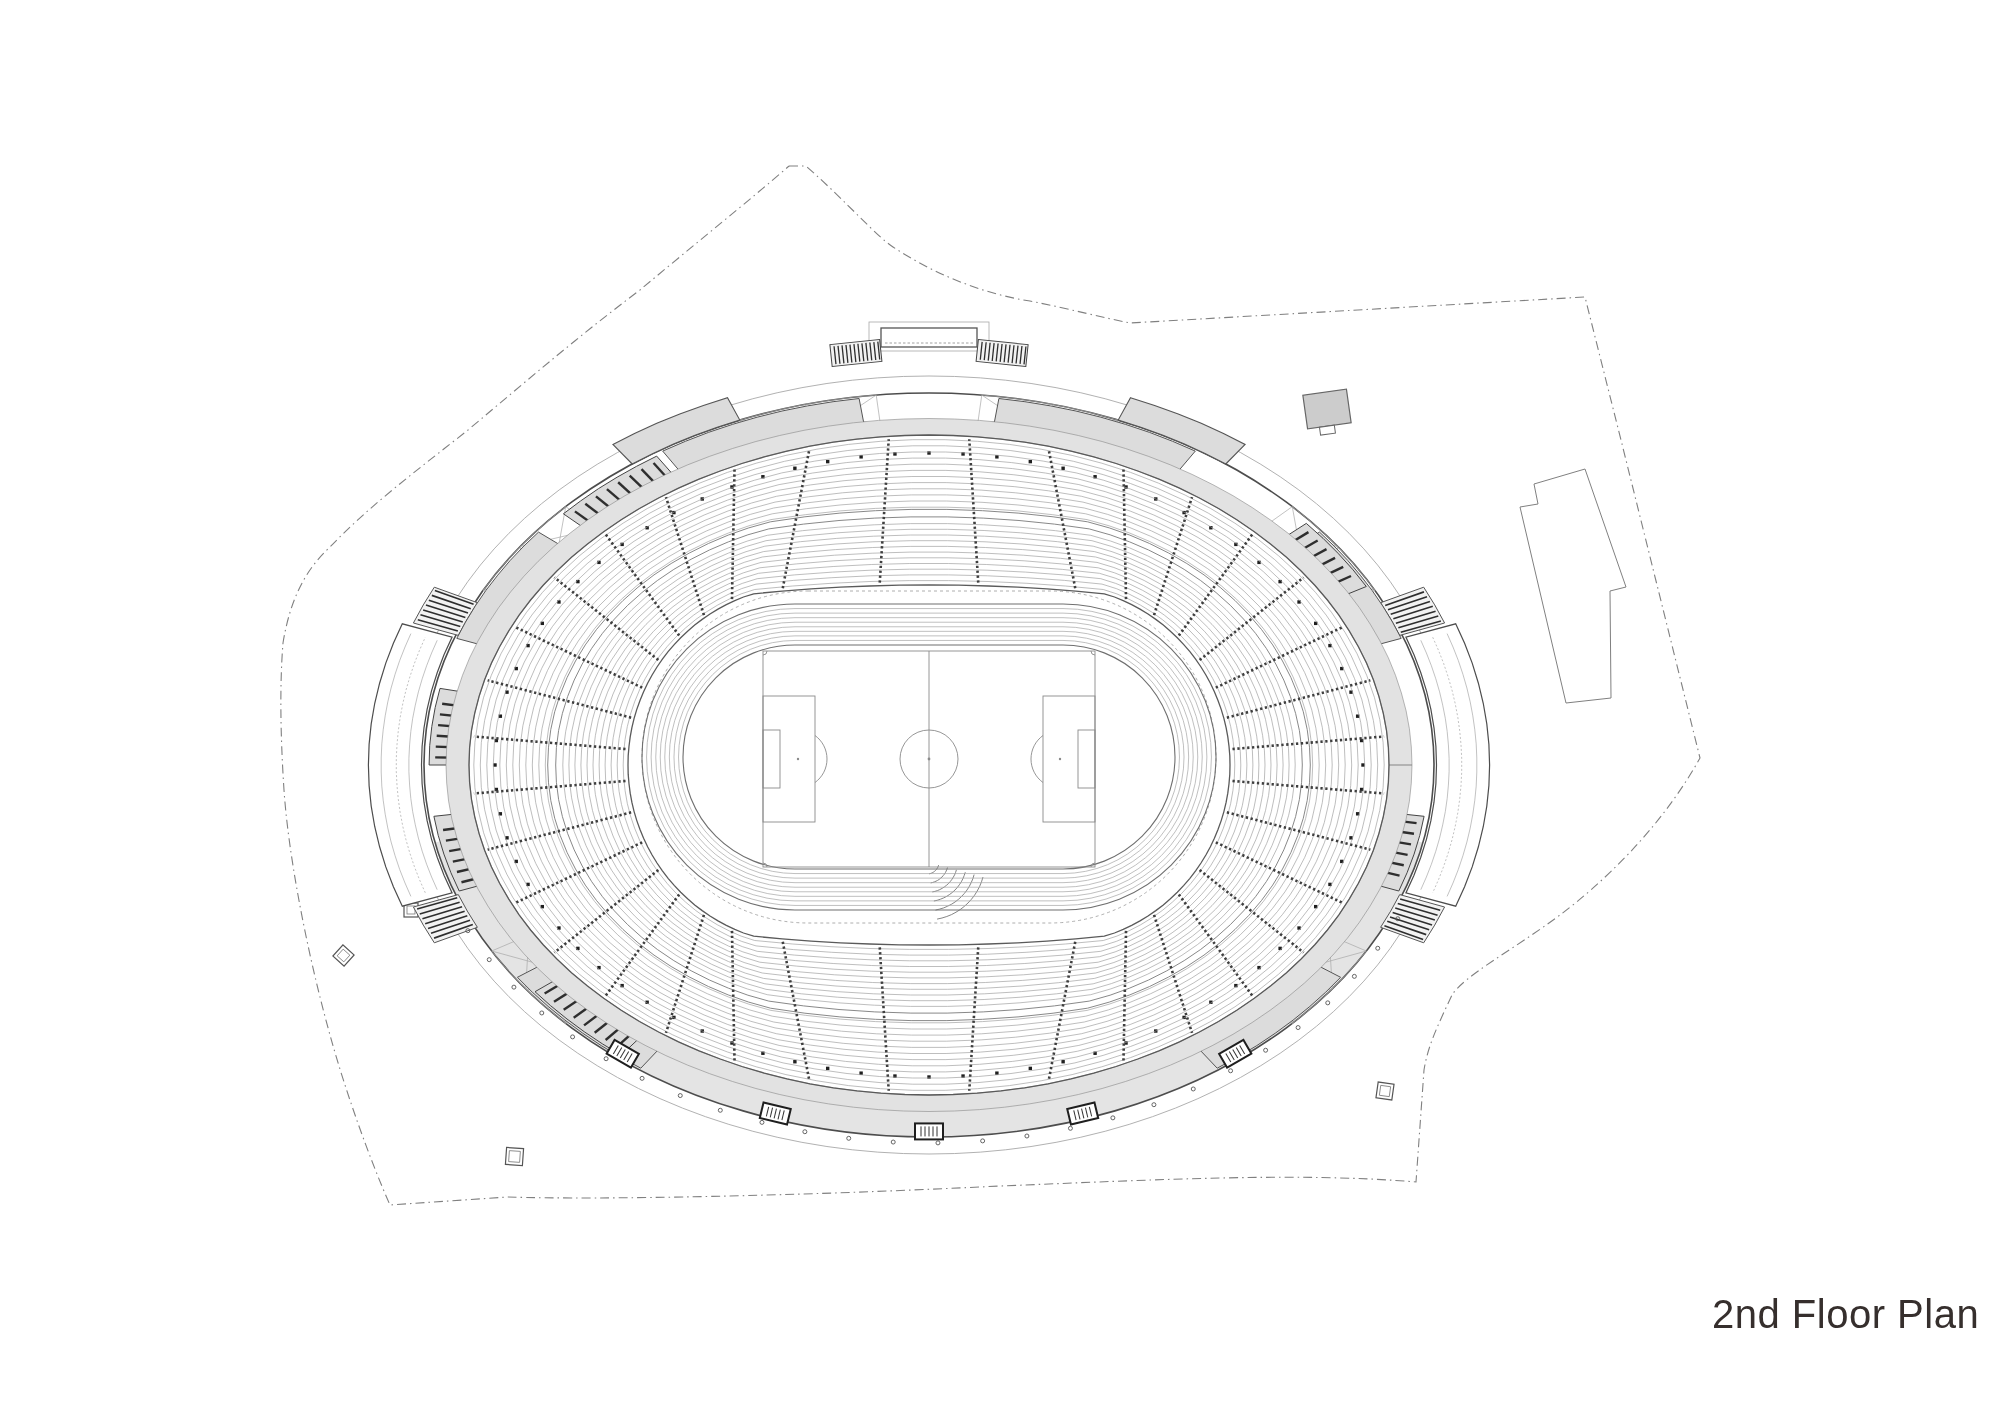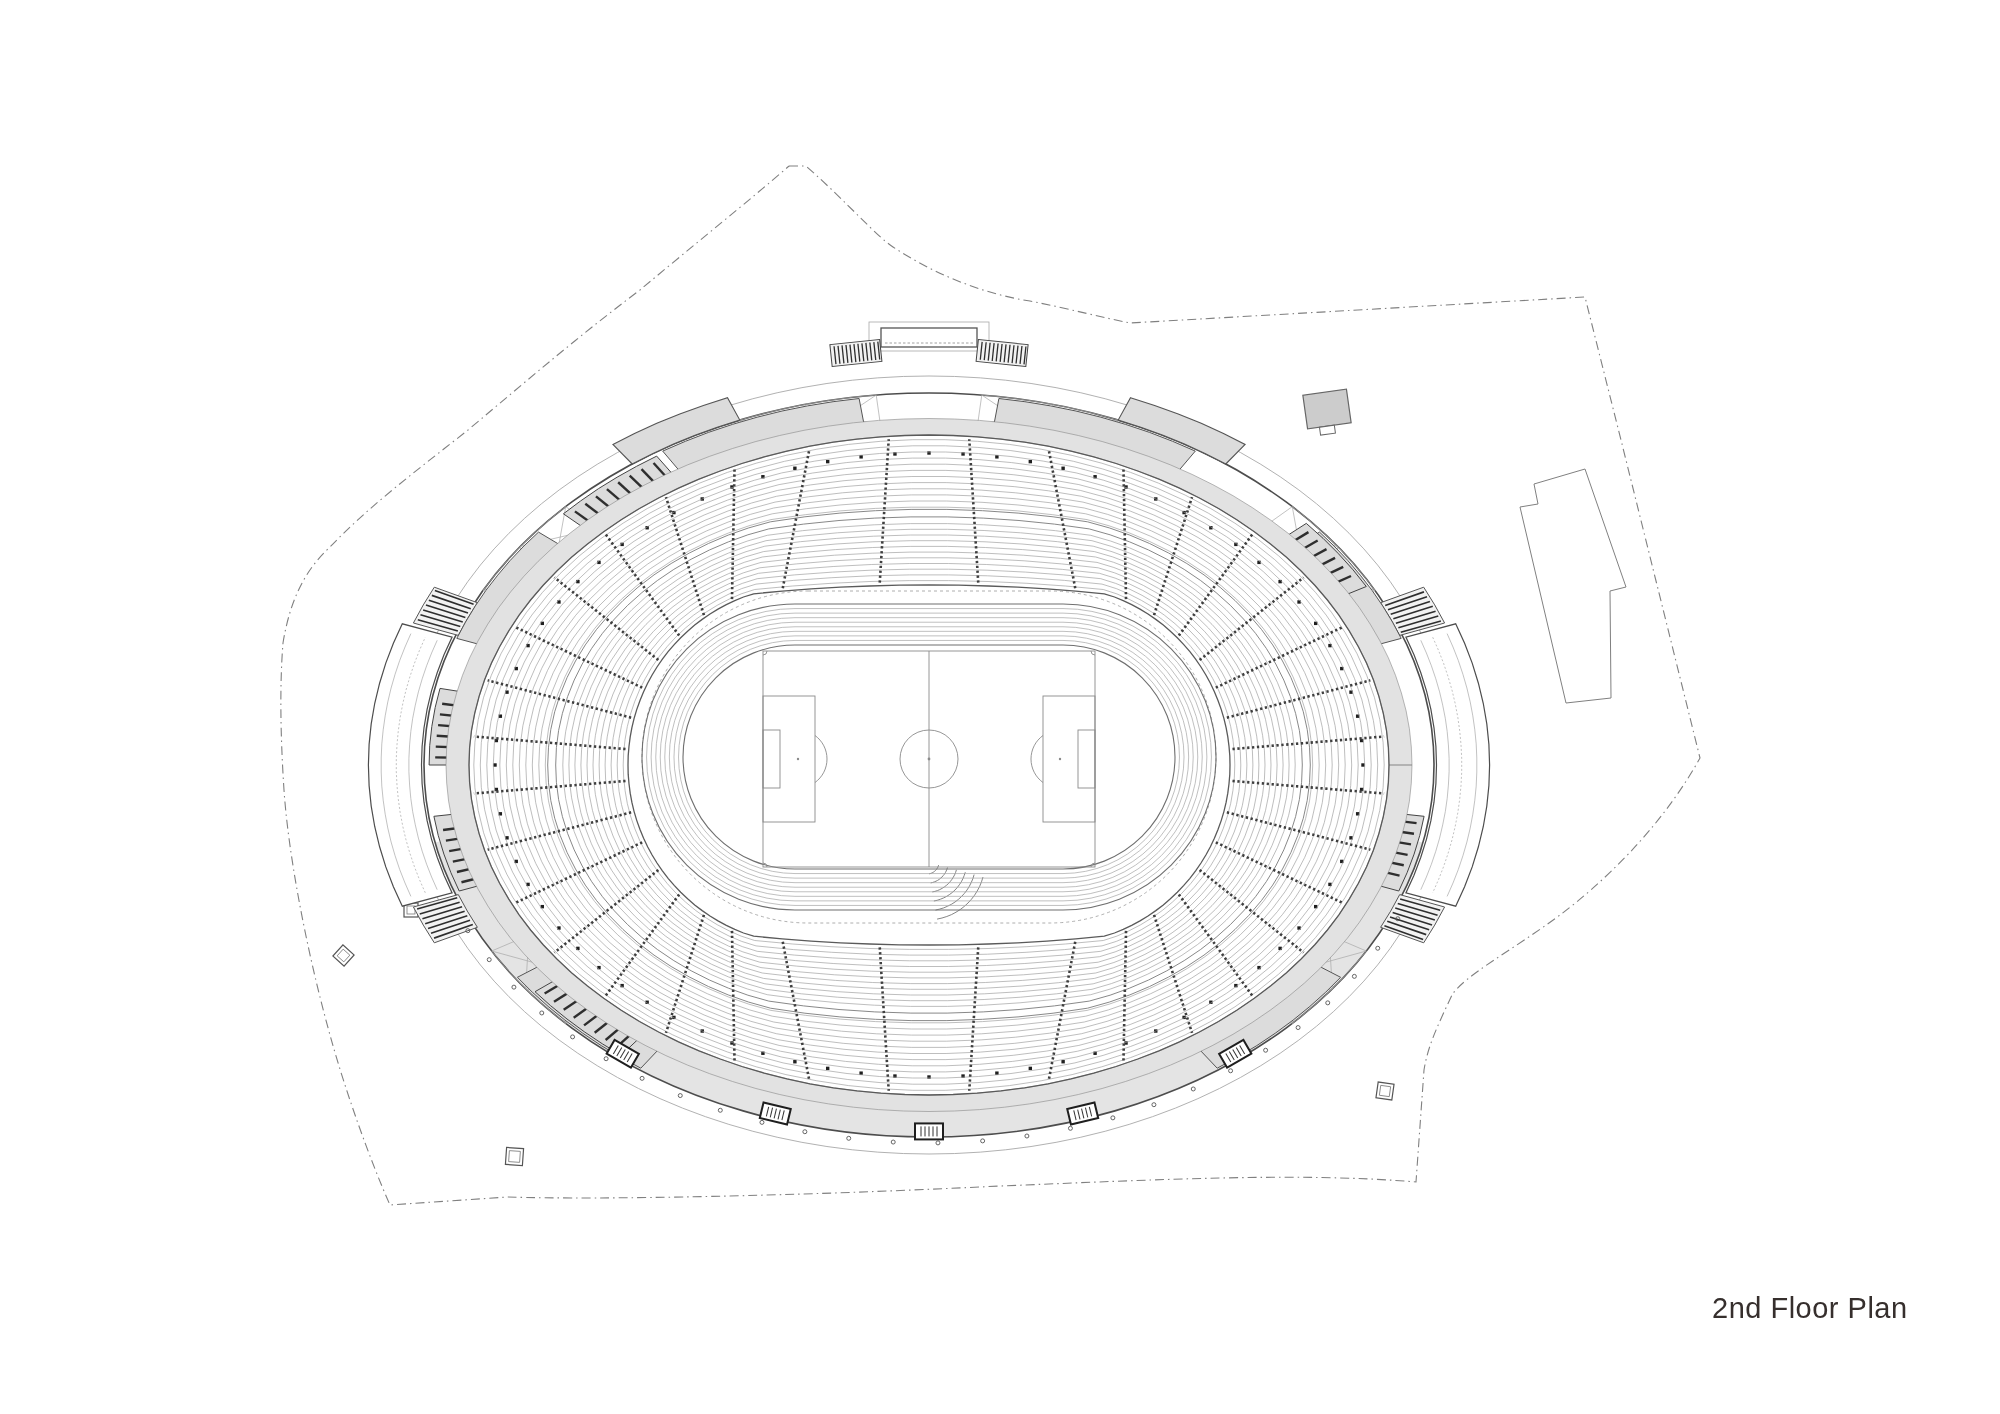--- a/index.html
+++ b/index.html
@@ -6,7 +6,7 @@
   #canvas{position:relative;width:2000px;height:1414px;background:#ffffff;overflow:hidden;
           font-family:"Liberation Sans", sans-serif;}
   #plan-svg{position:absolute;left:0;top:0;}
-  #plan-title{position:absolute;left:1712px;top:1292px;font-size:29px;color:#362f2d;
+  #plan-title{position:absolute;left:1712px;top:1292px;font-size:40px;color:#362f2d;
               letter-spacing:0.5px;white-space:nowrap;}
 </style>
 </head>

